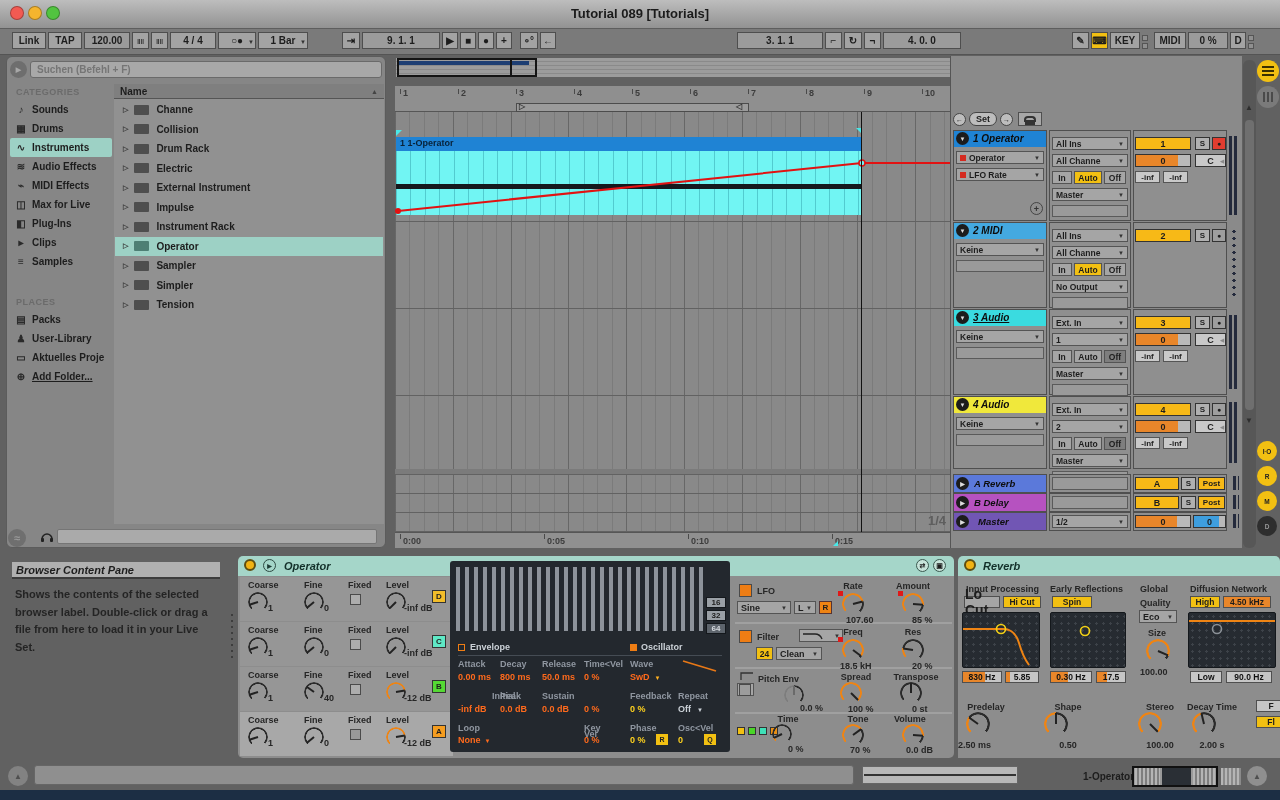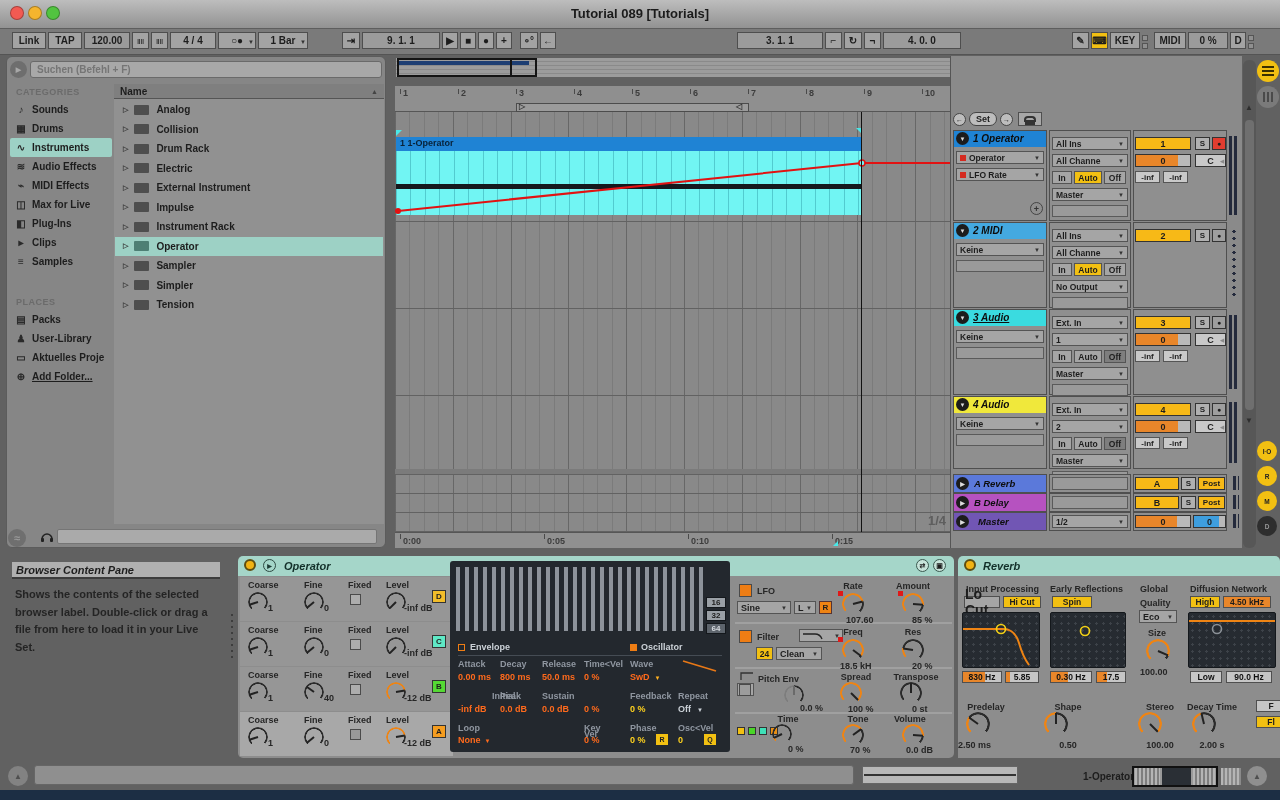--- a/index.html
+++ b/index.html
@@ -159,7 +159,7 @@
     <div class="a" style="left: 115px; top: 100px; width: 268px; height: 19px; display: flex; align-items: center;">
       <span style="font-size: 7px; color: rgb(58, 58, 58); margin: 0px 6px 0px 8px;">▷</span>
       <span style="width: 15px; height: 10px; background: rgb(78, 78, 78); border-radius: 1px; margin-right: 7px;"></span>
-      <span>Analog</span>
+      <span>Channe</span>
     </div>
     <div class="a" style="left: 115px; top: 119.5px; width: 268px; height: 19px; display: flex; align-items: center;">
       <span style="font-size: 7px; color: rgb(58, 58, 58); margin: 0px 6px 0px 8px;">▷</span>

